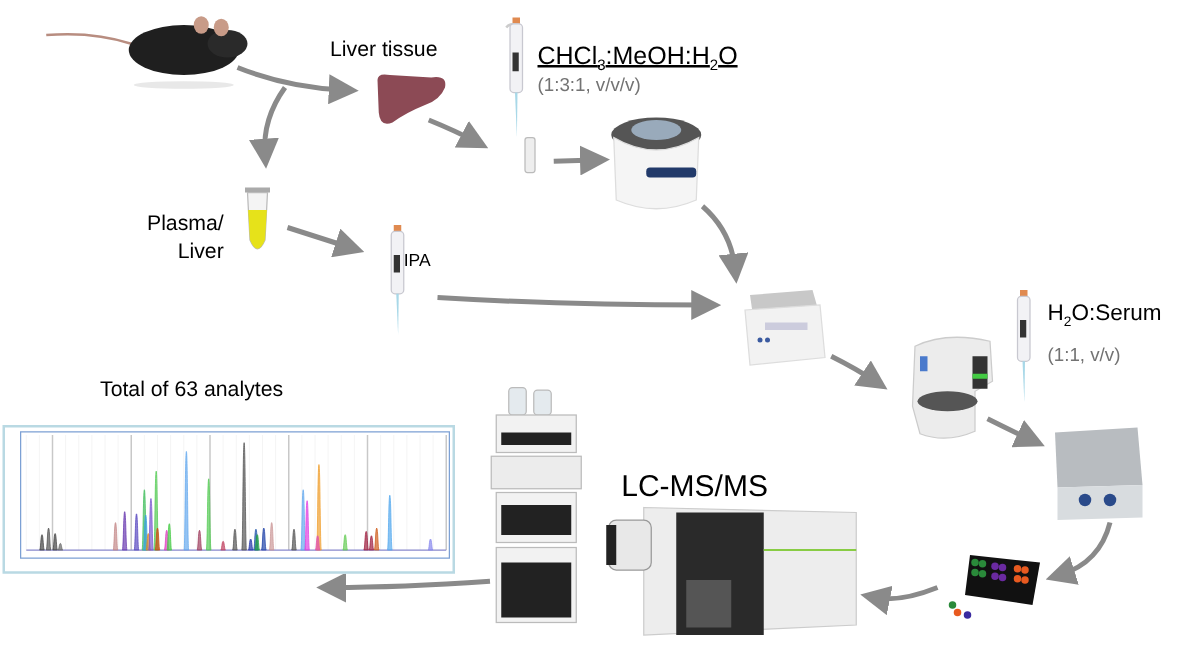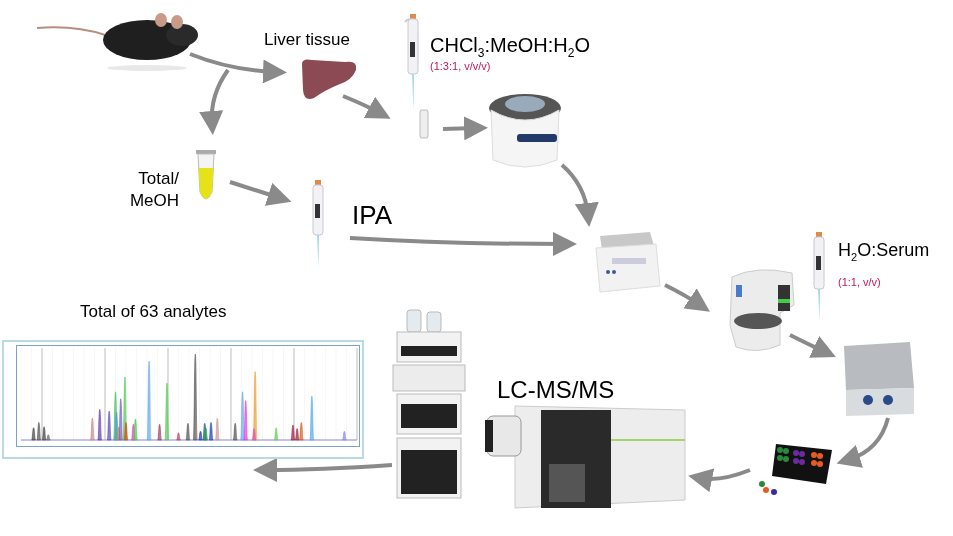--- a/index.html
+++ b/index.html
@@ -6,7 +6,7 @@
   body{width:953px;height:536px;position:relative;overflow:hidden;font-family:"Liberation Sans","DejaVu Sans",sans-serif;color:#111;}
   .abs{position:absolute;}
   .lbl{font-size:17px;color:#000000;white-space:nowrap;}
-  .lbl-big{font-size:20px;}
+  .lbl-big{font-size:20px;text-decoration:underline;}
   .sub{font-size:11px;color:#be185d;white-space:nowrap;}
   svg{overflow:visible;}
   .chart-box{position:absolute;left:2px;top:340px;width:358px;height:115px;border:2px solid #b9d9e3;background:#fff;}

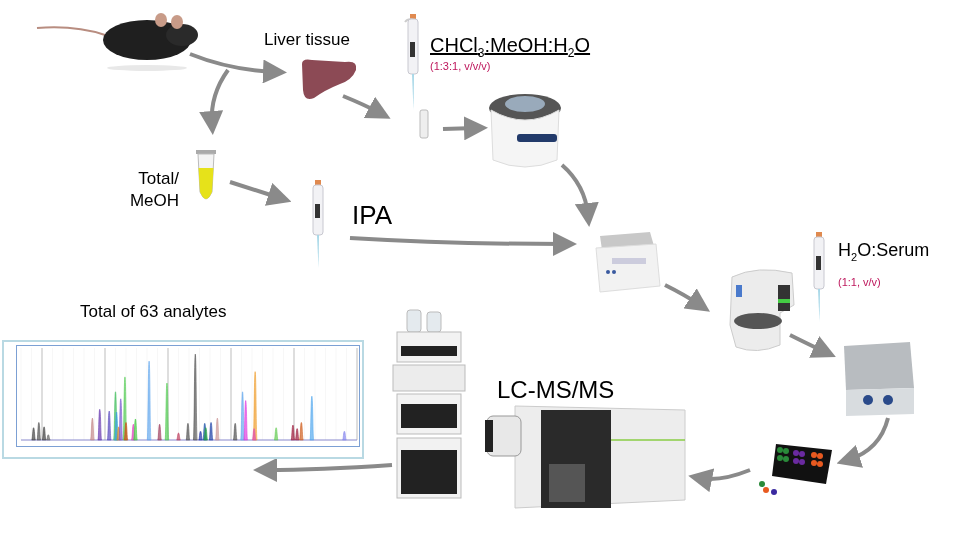--- a/index.html
+++ b/index.html
@@ -7,7 +7,7 @@
   .abs{position:absolute;}
   .lbl{font-size:17px;color:#000000;white-space:nowrap;}
   .lbl-big{font-size:20px;text-decoration:underline;}
-  .sub{font-size:11px;color:#be185d;white-space:nowrap;}
+  .sub{font-size:15px;color:#737373;white-space:nowrap;}
   svg{overflow:visible;}
   .chart-box{position:absolute;left:2px;top:340px;width:358px;height:115px;border:2px solid #b9d9e3;background:#fff;}
   .chart-inner{position:absolute;left:12px;top:3px;width:342px;height:100px;border:1.5px solid #7ca0d4;}

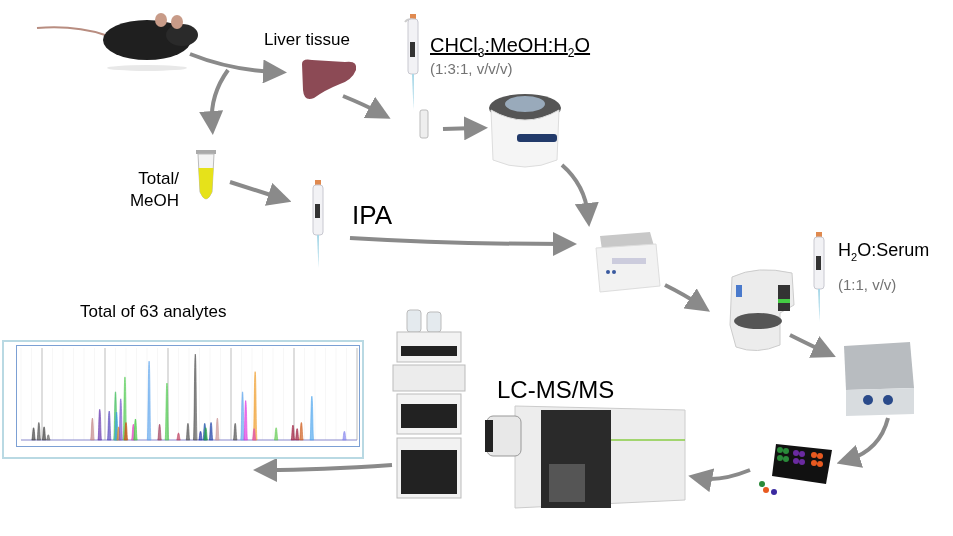--- a/index.html
+++ b/index.html
@@ -75,7 +75,7 @@
 </svg>
 
 <div class="abs lbl" style="left:113px;top:168px;text-align:right;width:66px;line-height:22px">
-  <div>Total/</div>
+  <div>Plasma/</div>
   <div>MeOH</div>
 </div>
 <svg class="abs" style="left:194px;top:150px" width="24" height="56">

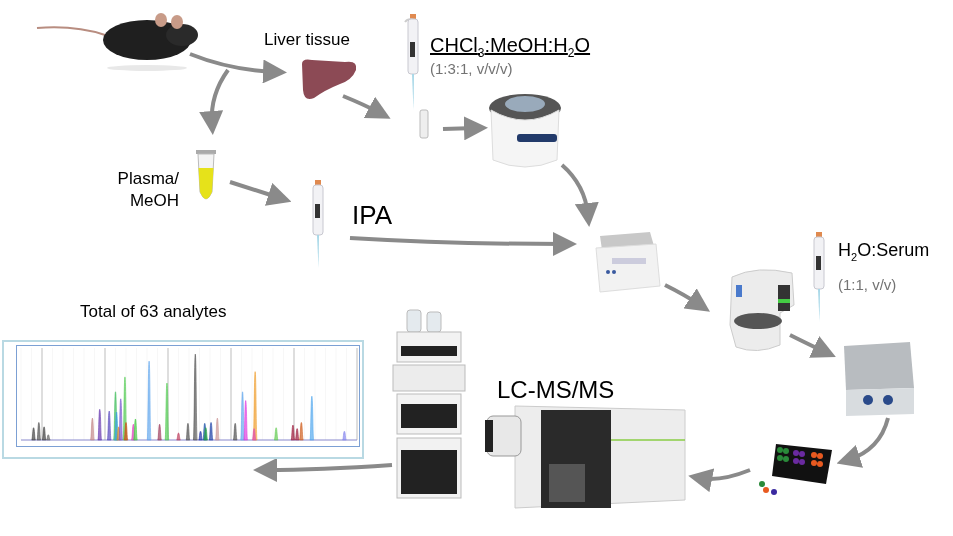--- a/index.html
+++ b/index.html
@@ -76,7 +76,7 @@
 
 <div class="abs lbl" style="left:113px;top:168px;text-align:right;width:66px;line-height:22px">
   <div>Plasma/</div>
-  <div>MeOH</div>
+  <div>Liver</div>
 </div>
 <svg class="abs" style="left:194px;top:150px" width="24" height="56">
   <rect x="2" y="0" width="20" height="4" fill="#aaa"></rect>

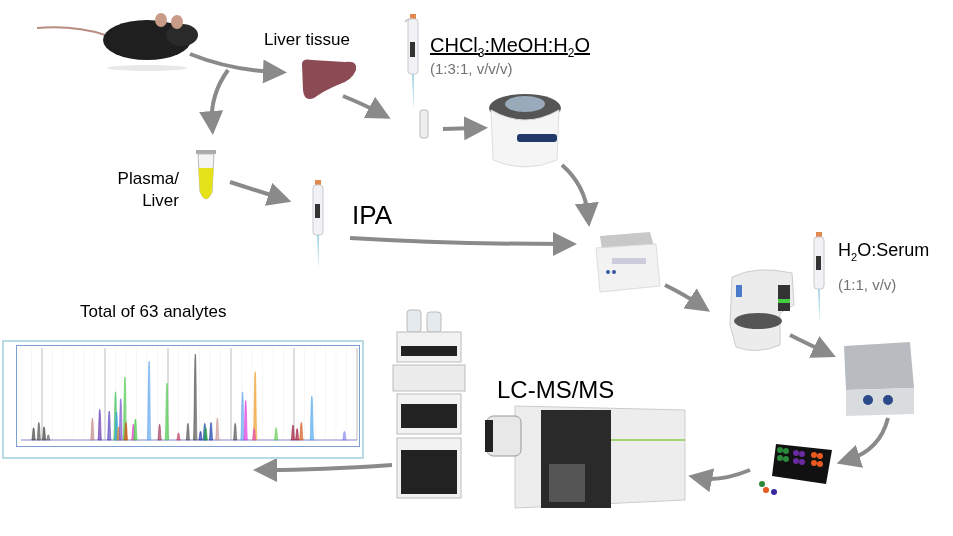--- a/index.html
+++ b/index.html
@@ -90,7 +90,7 @@
   <rect x="10" y="24" width="5" height="14" fill="#333"></rect>
   <path d="M12,55 L14,55 L13.5,88 Z" fill="#a8d8e8"></path>
 </svg>
-<span class="abs lbl" style="left:352px;top:200px;font-size:26px">IPA</span>
+<span class="abs lbl" style="left:323px;top:200px;font-size:14px">IPA</span>
 
 <svg class="abs" style="left:592px;top:228px" width="70" height="68">
   <path d="M8,8 L58,4 L62,18 L10,22 Z" fill="#c8c8c8"></path>

